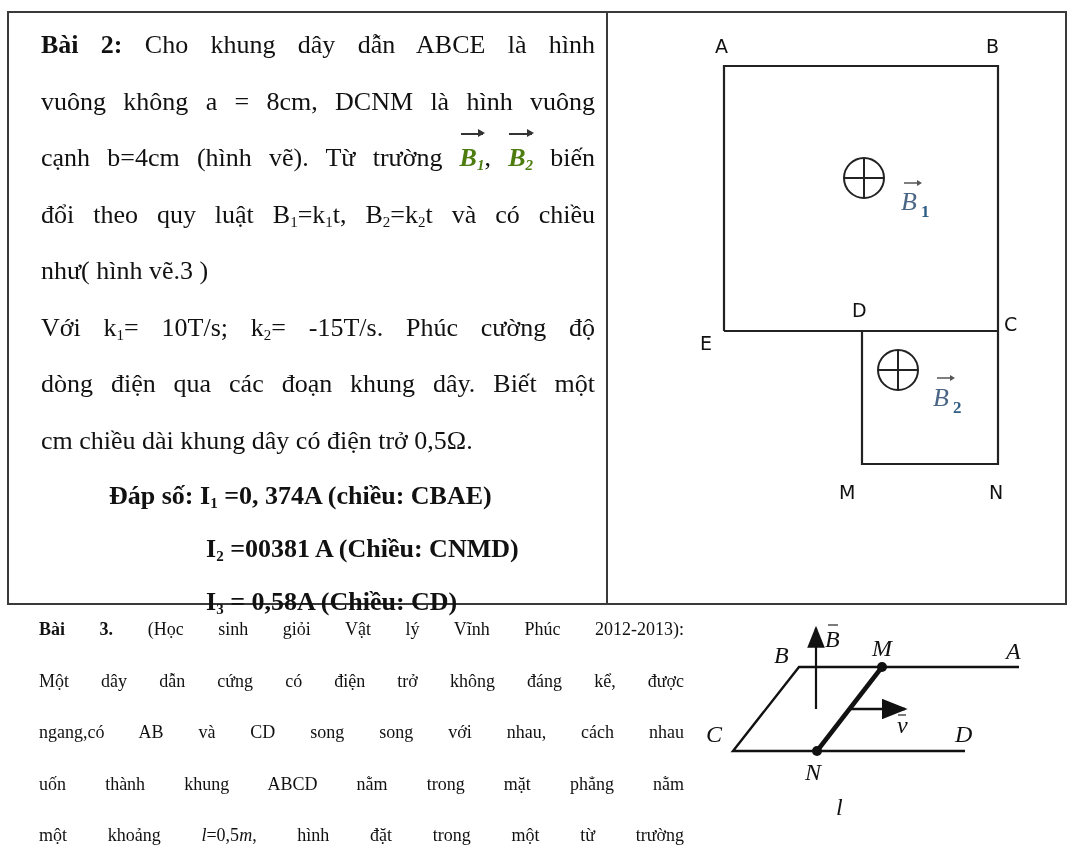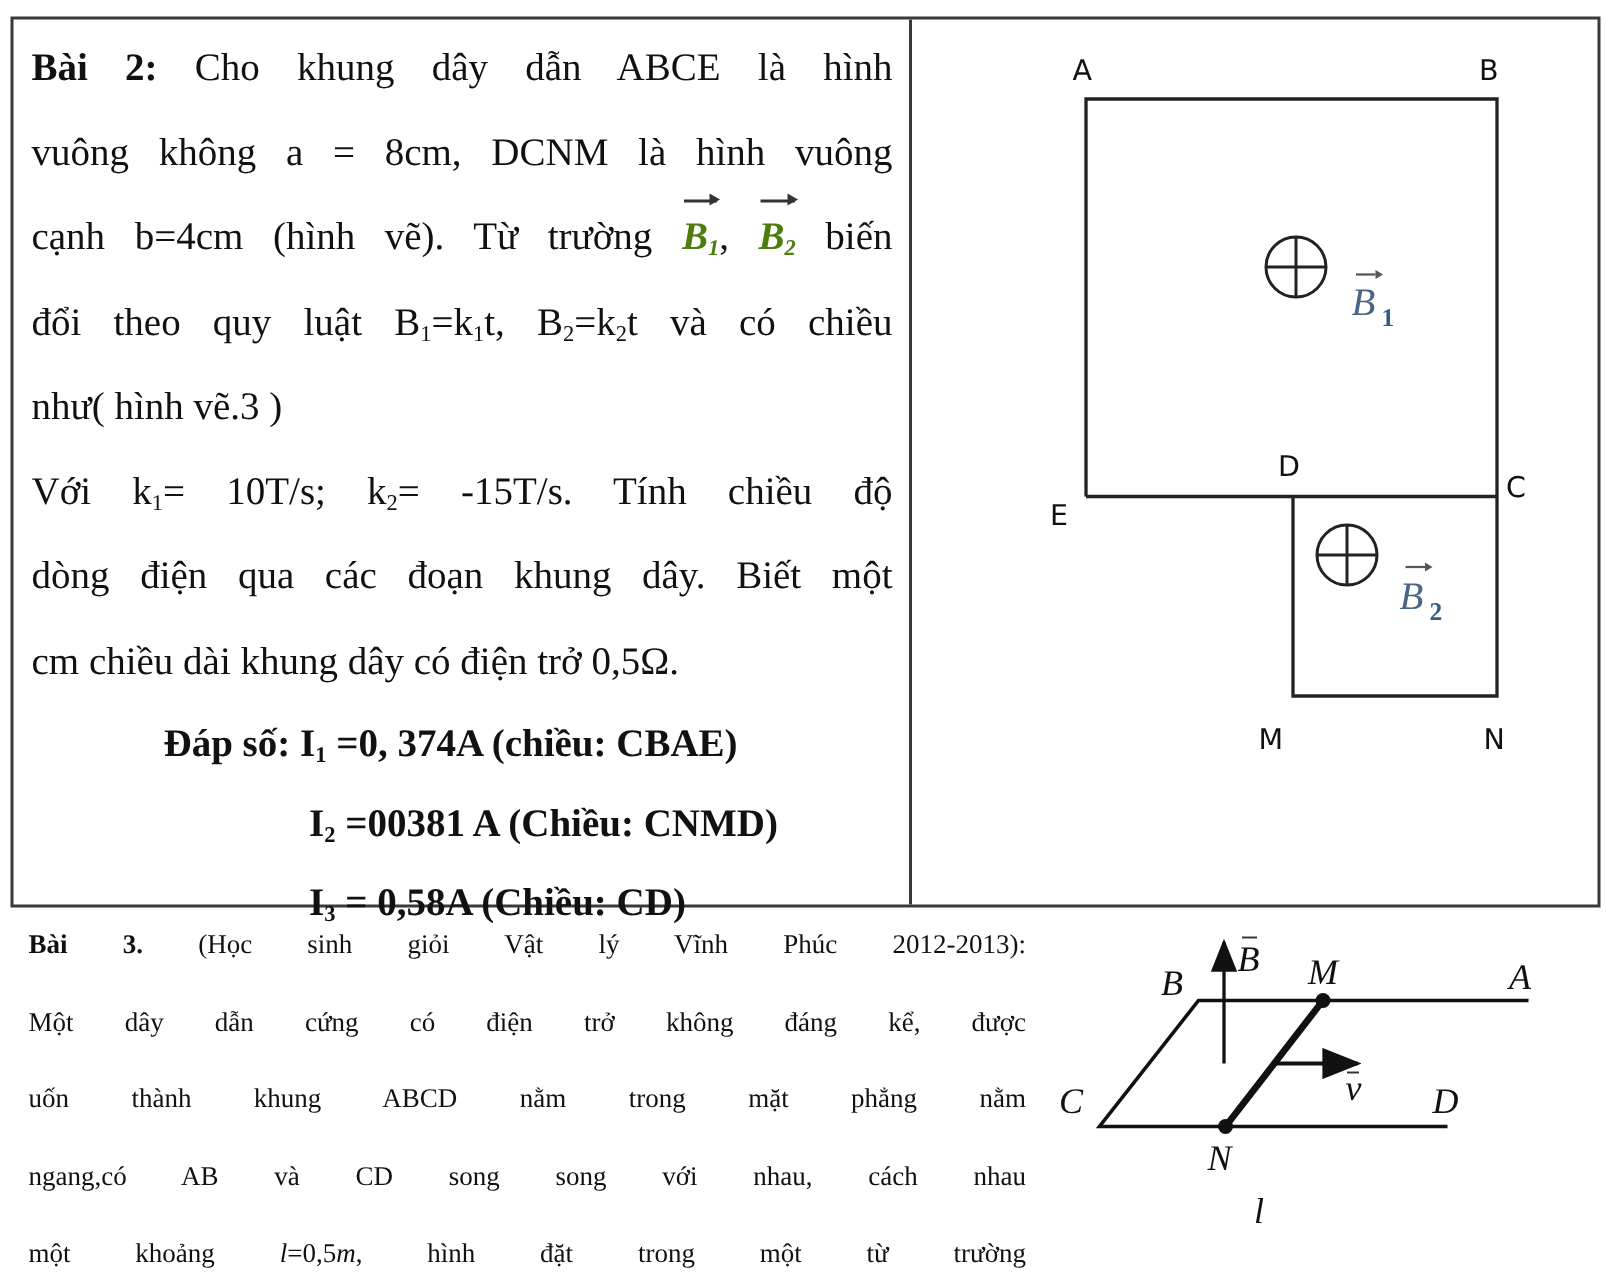--- a/index.html
+++ b/index.html
@@ -9,7 +9,7 @@
          border:2px solid #3a3a3a; box-sizing:border-box; }
   .tbl .divider { position:absolute; left:597px; top:0; width:2px; height:100%; background:#3a3a3a; }
   .cell-left { position:absolute; left:12px; top:4px; width:574px; }
-  .line { font-size:26px; line-height:56.5px; height:56.5px; white-space:nowrap; }
+  .line { font-size:26px; line-height:56.5px; height:56.5px; white-space:nowrap;margin-left:20px; }
   .just { text-align:justify; text-align-last:justify; }
   .b { font-weight:bold; }
   sub { font-size:15px; vertical-align:-4px; line-height:0; }

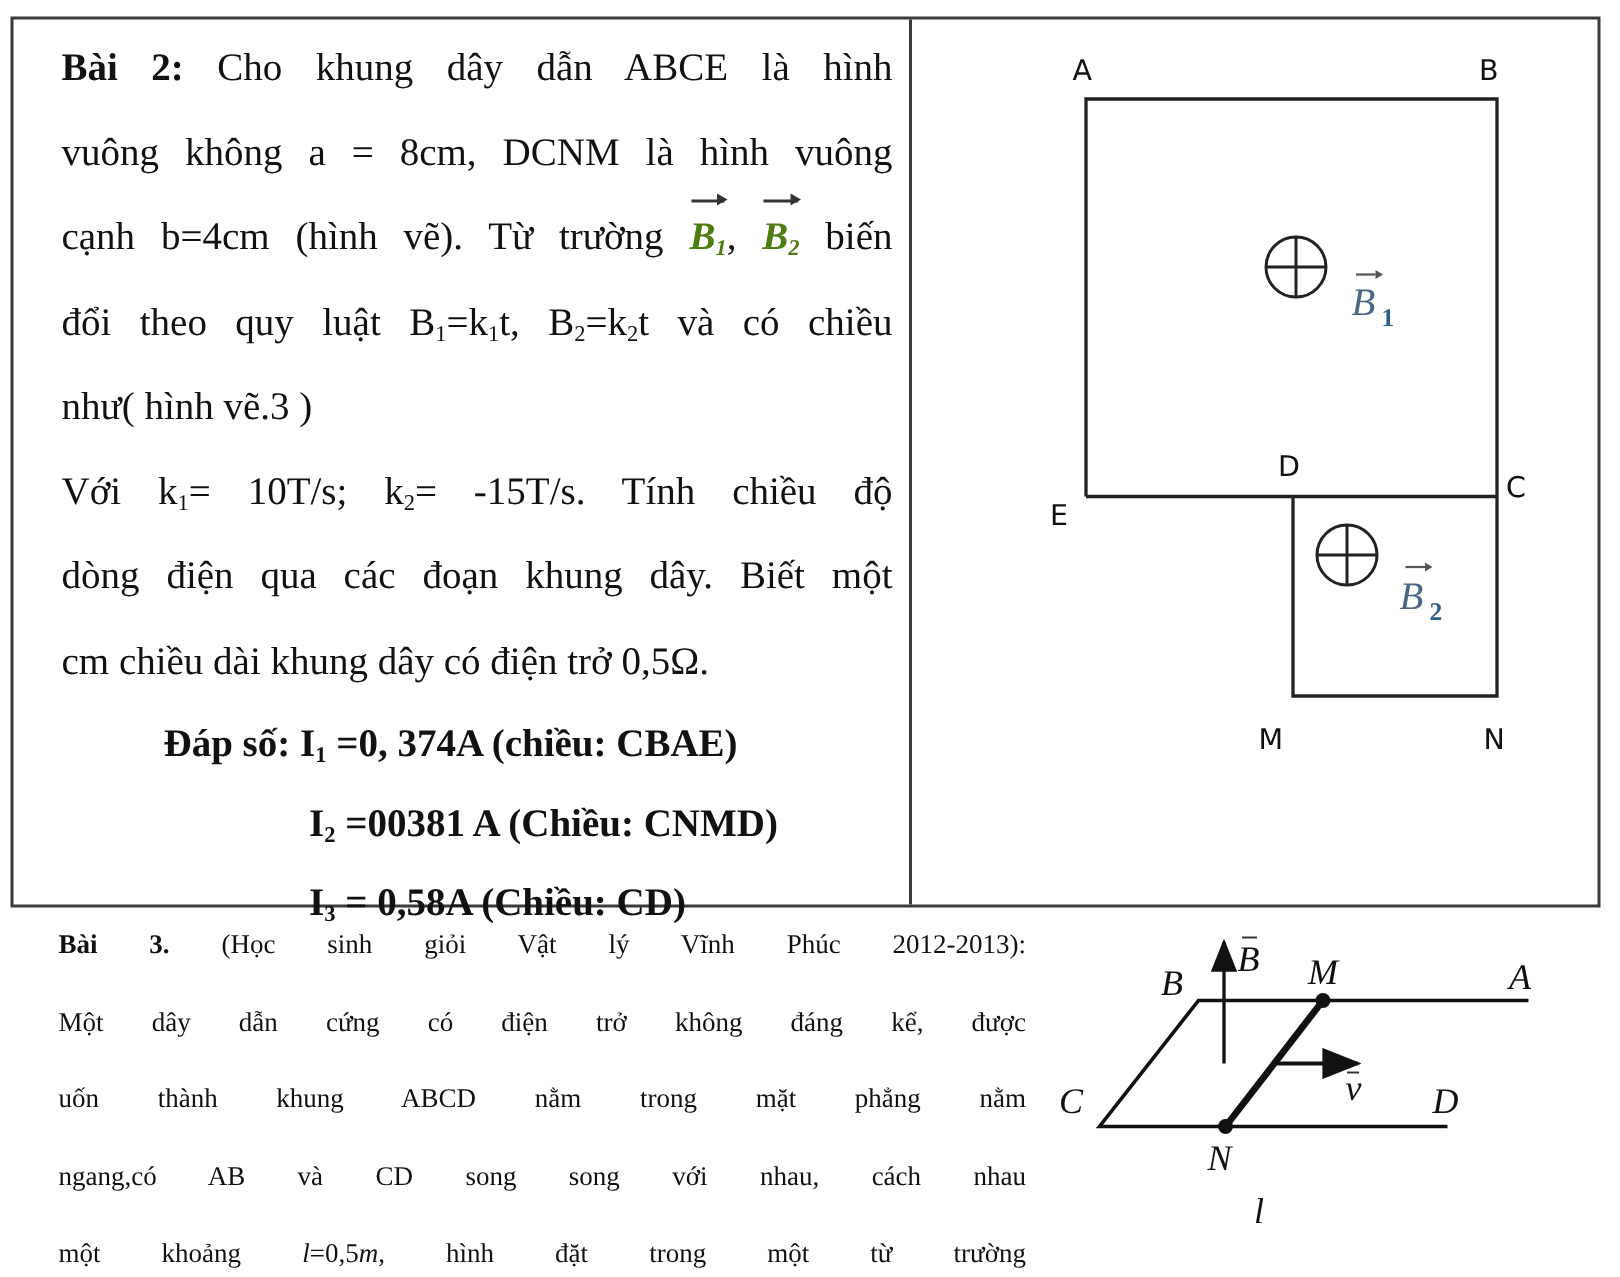--- a/index.html
+++ b/index.html
@@ -38,7 +38,7 @@
     <div class="line just"><span>cạnh b=4cm (hình vẽ). Từ trường</span> <span class="vec"><span>B</span><sub>1</sub></span>, <span class="vec"><span>B</span><sub>2</sub></span> <span>biến</span></div>
     <div class="line just"><span>đổi theo quy luật B</span><sub>1</sub><span>=k</span><sub>1</sub><span>t, B</span><sub>2</sub><span>=k</span><sub>2</sub><span>t và có chiều</span></div>
     <div class="line">như( hình vẽ.3 )</div>
-    <div class="line just"><span>Với k</span><sub>1</sub><span>= 10T/s; k</span><sub>2</sub><span>= -15T/s. Tính chiều độ</span></div>
+    <div class="line just"><span>Với k</span><sub>1</sub><span>= 10T/s; k</span><sub>2</sub><span>= -15T/s. Phúc cường độ</span></div>
     <div class="line just">dòng điện qua các đoạn khung dây. Biết một</div>
     <div class="line">cm chiều dài khung dây có điện trở 0,5Ω.</div>
 

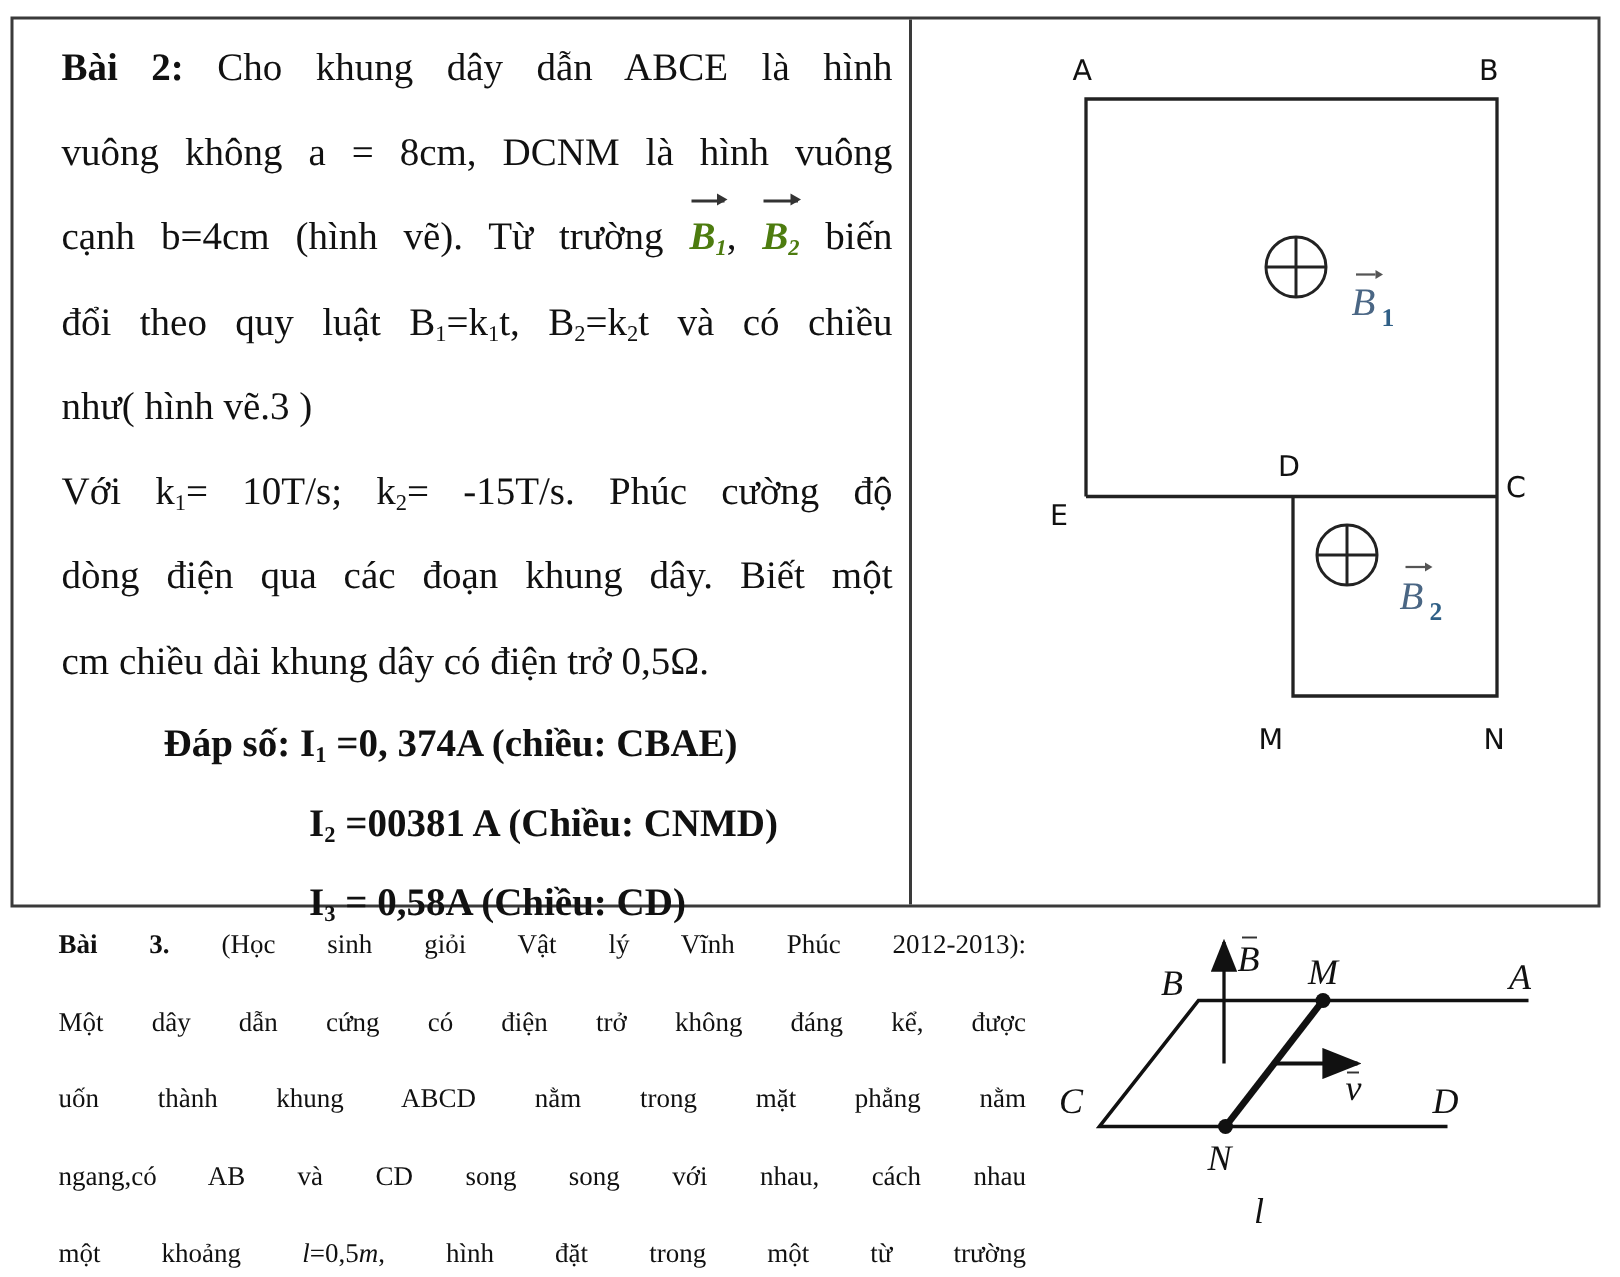--- a/index.html
+++ b/index.html
@@ -87,8 +87,8 @@
 <div class="p3">
   <div class="line just"><span class="b">Bài 3.</span><span> (Học sinh giỏi Vật lý Vĩnh Phúc 2012-2013):</span></div>
   <div class="line just">Một dây dẫn cứng có điện trở không đáng kể, được</div>
+  <div class="line just">ngang,có AB và CD song song với nhau, cách nhau</div>
   <div class="line just">uốn thành khung ABCD nằm trong mặt phẳng nằm</div>
-  <div class="line just">ngang,có AB và CD song song với nhau, cách nhau</div>
   <div class="line just"><span>một khoảng </span><i>l</i><span>=0,5</span><i>m</i><span>, hình đặt trong một từ trường</span></div>
 </div>
 

